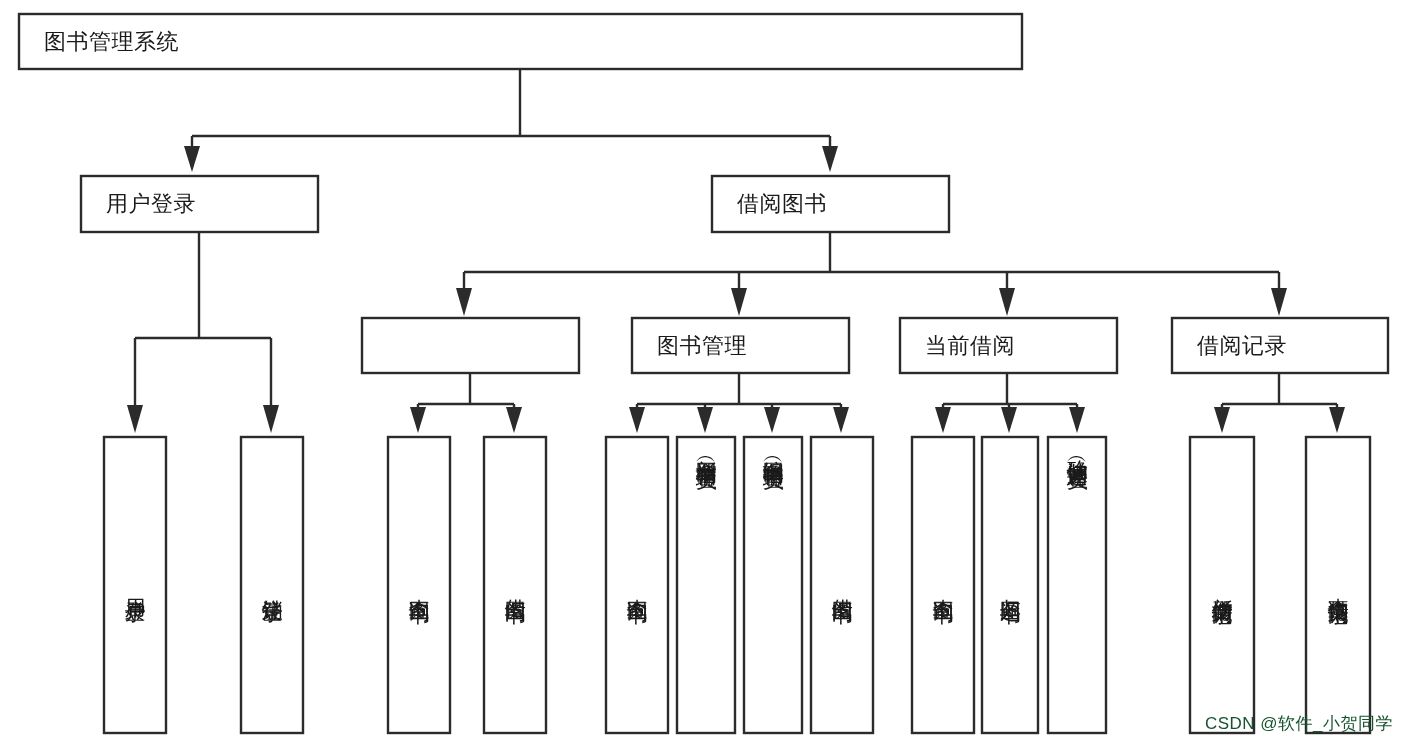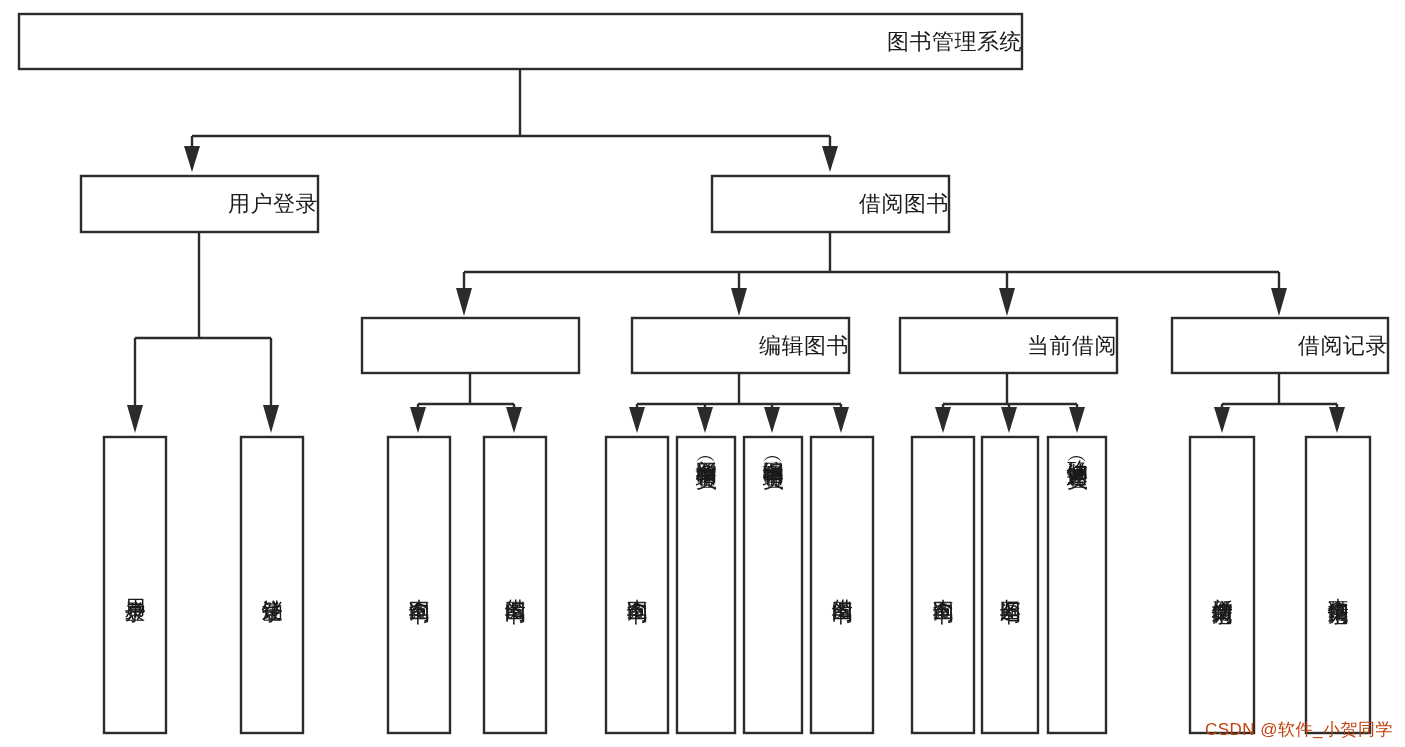--- a/index.html
+++ b/index.html
@@ -62,8 +62,9 @@
     position: absolute;
     display: flex;
     align-items: center;
-    justify-content: flex-end;
+    justify-content: flex-start;
     pointer-events: none;
+    margin-left: 25px;
   }
   .hlabel-text {
     font-family: "Liberation Sans", "DejaVu Sans", sans-serif;

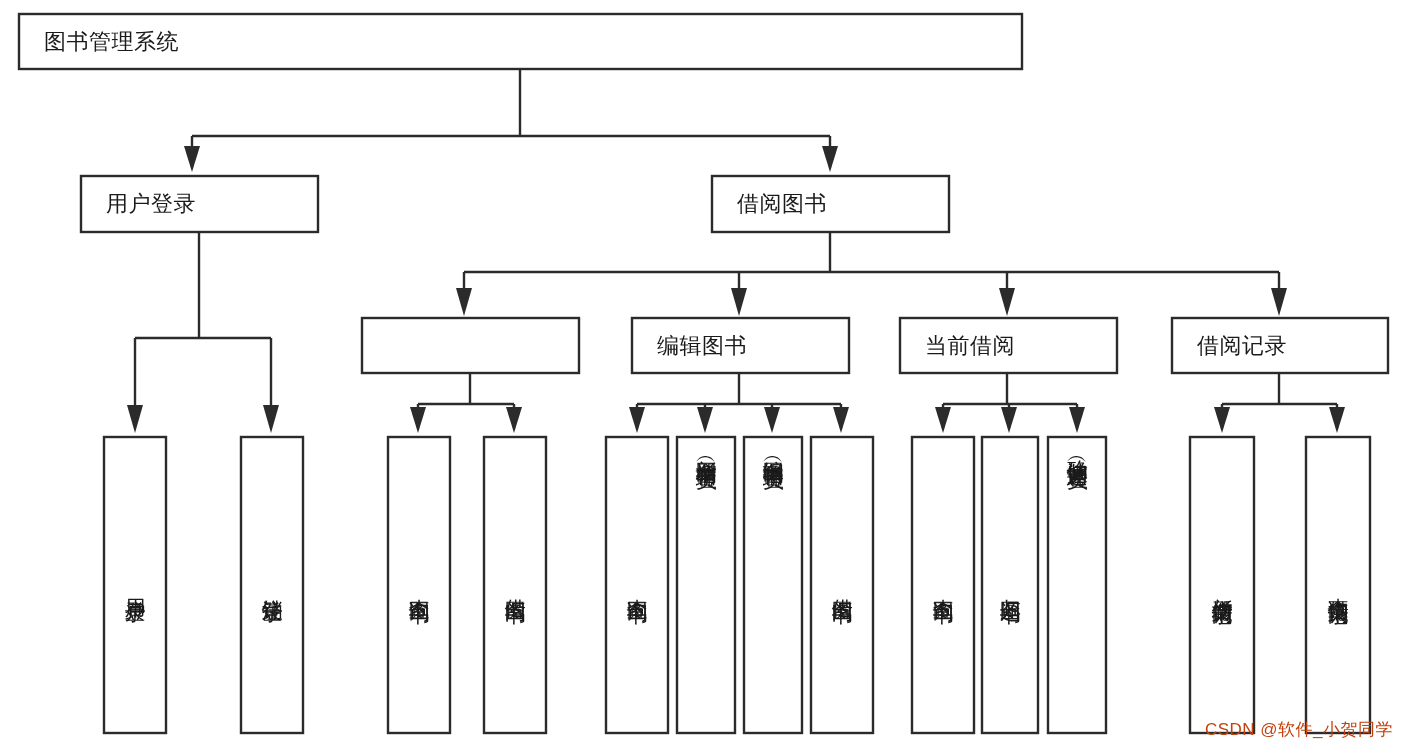--- a/index.html
+++ b/index.html
@@ -197,7 +197,7 @@
   </div>
 
   <div class="hlabel-wrap" style="left:632px; top:318px; width:217px; height:55px;">
-    <span class="hlabel-text">编辑图书</span>
+    <span class="hlabel-text">图书管理</span>
   </div>
   <div class="hlabel-wrap" style="left:900px; top:318px; width:217px; height:55px;border-radius:25px;">
     <span class="hlabel-text">当前借阅</span>

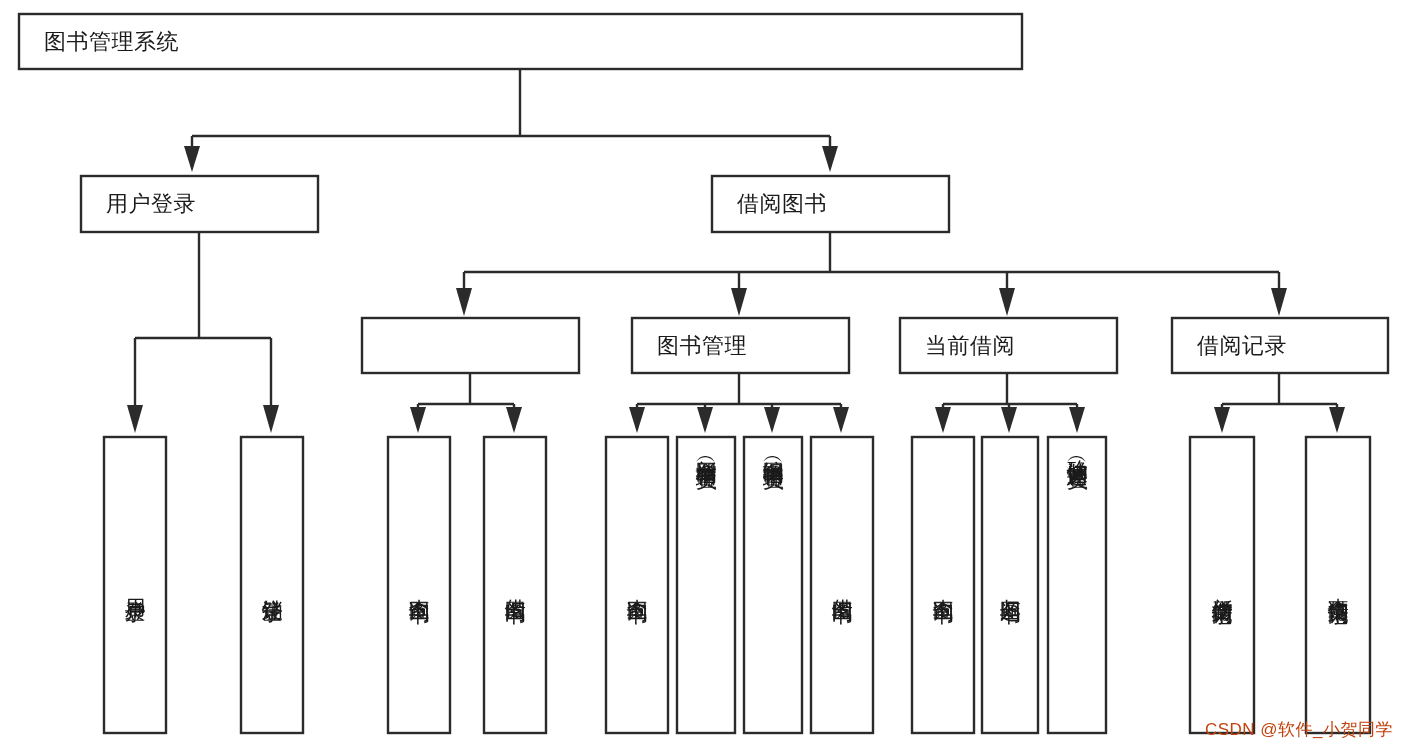--- a/index.html
+++ b/index.html
@@ -76,10 +76,10 @@
   #watermark {
     position: absolute;
     right: 12px;
-    bottom: 6px;
+    bottom: 12px;
     font-family: "Liberation Sans", "DejaVu Sans", sans-serif;
     font-size: 17px;
-    color: #c2410c;
+    color: #14532d;
     letter-spacing: 0.5px;
     white-space: nowrap;
   }

